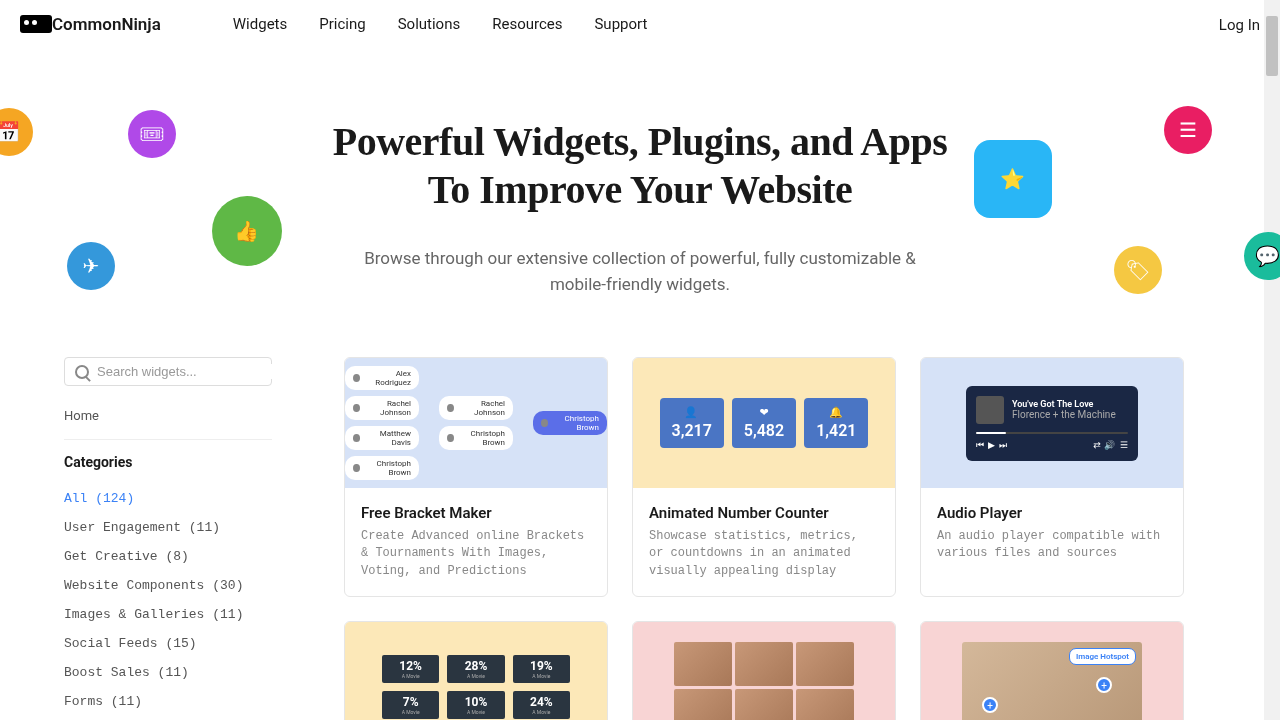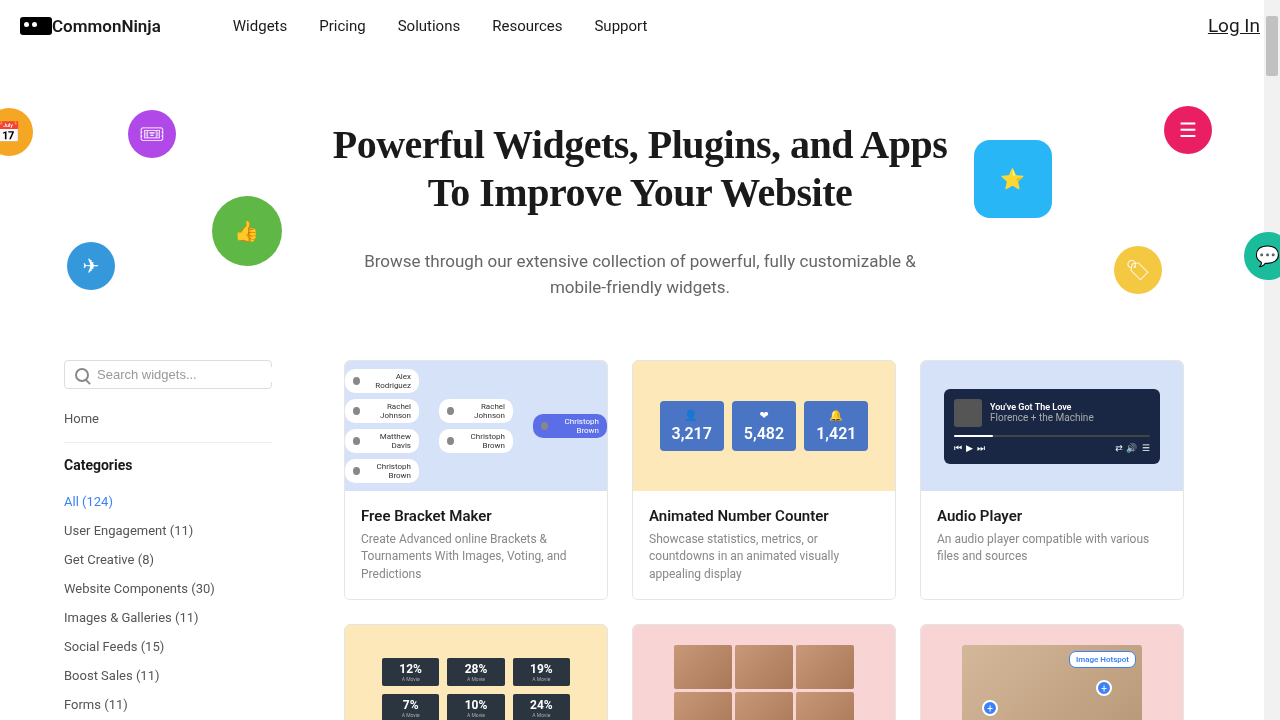--- a/index.html
+++ b/index.html
@@ -13,7 +13,7 @@
 .nav-links { display: flex; gap: 32px; margin-left: 40px; }
 .nav-link { font-size: 15px; color: #1a1a1a; cursor: pointer; }
 .nav-right { margin-left: auto; }
-.login { font-size: 19px; cursor: pointer; text-decoration: underline; }
+.login { font-size: 15px; cursor: pointer; }
 
 .hero { text-align: center; padding: 70px 20px 60px; position: relative; }
 .hero h1 { font-size: 40px; font-weight: 700; line-height: 1.2; margin-bottom: 32px; font-family: Georgia, 'Times New Roman', serif; letter-spacing: -0.5px; }

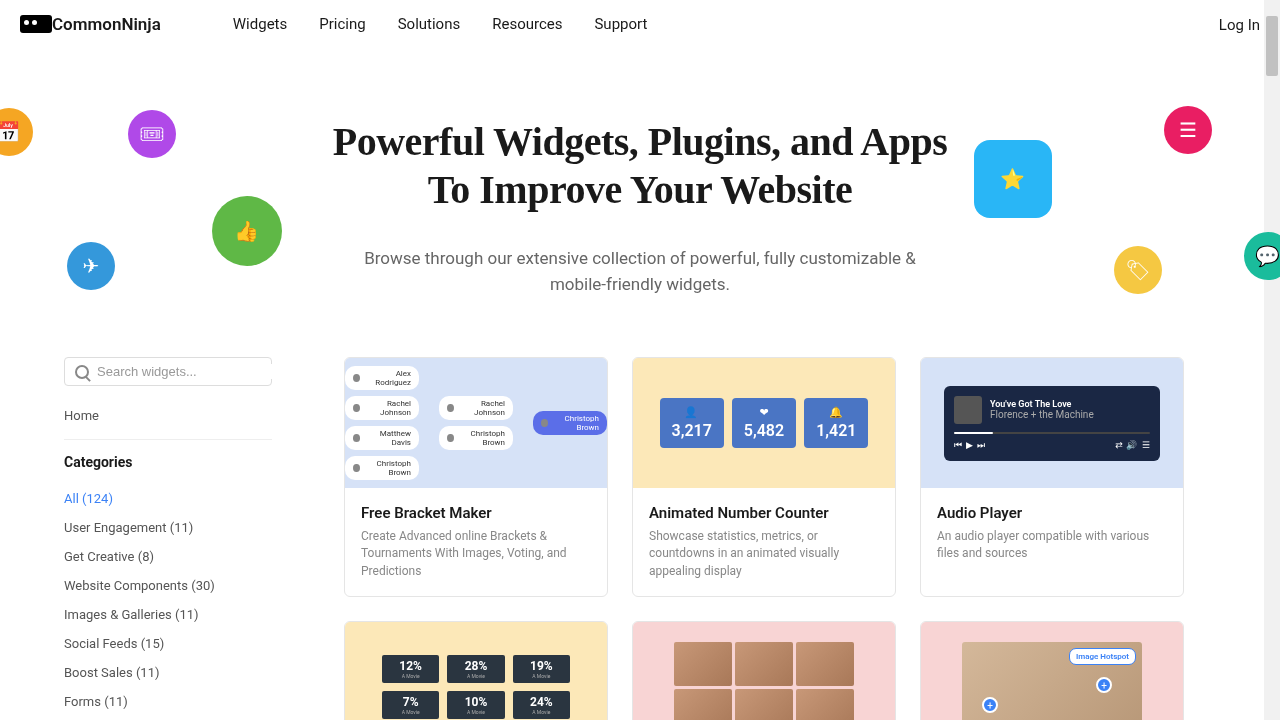--- a/index.html
+++ b/index.html
@@ -65,7 +65,7 @@
 .counter-box .num { font-size: 16px; font-weight: 600; }
 
 .img-audio { background: #d6e2f7; }
-.audio-player { background: #1a2744; border-radius: 6px; padding: 10px; width: 216px; color: #fff; }
+.audio-player { background: #1a2744; border-radius: 6px; padding: 10px; width: 172px; color: #fff; }
 .audio-top { display: flex; gap: 8px; align-items: center; }
 .audio-thumb { width: 28px; height: 28px; background: #555; border-radius: 3px; }
 .audio-meta { flex: 1; }

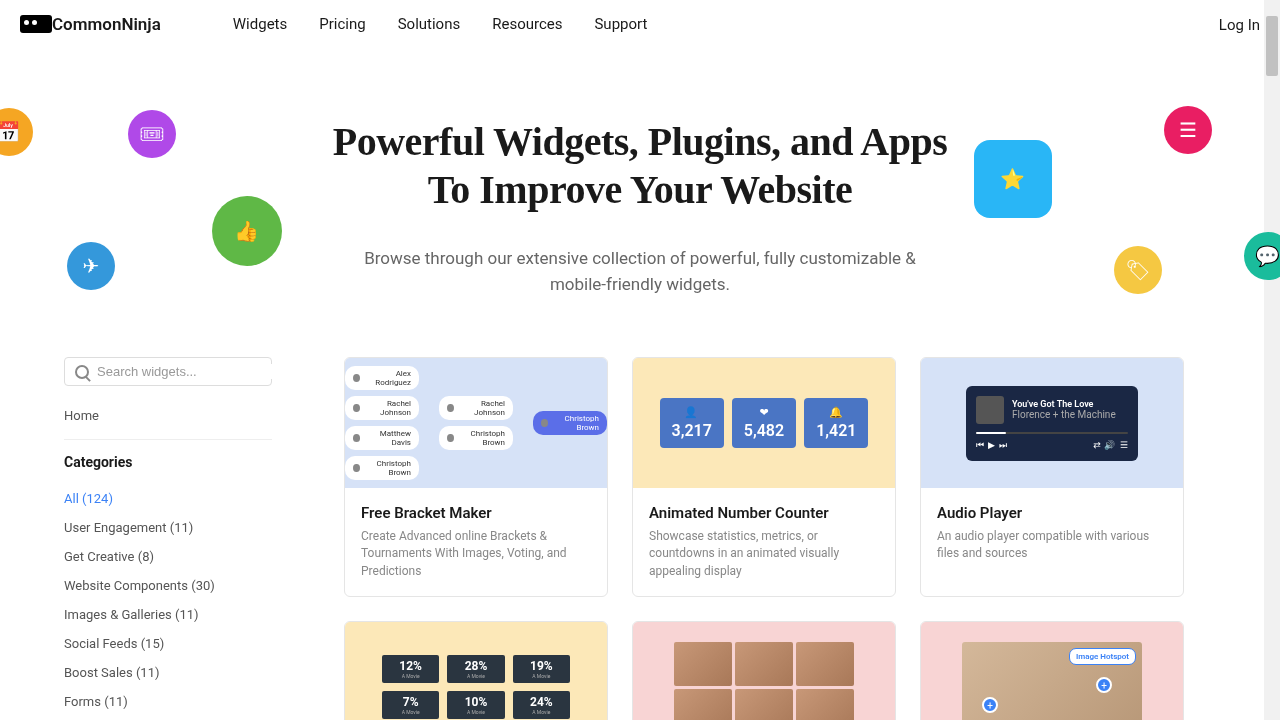--- a/index.html
+++ b/index.html
@@ -41,7 +41,7 @@
 .sidebar hr { border: none; border-top: 1px solid #eee; margin: 8px 0 14px; }
 .cat-title { font-size: 14px; font-weight: 700; margin-bottom: 14px; }
 .cat-list { list-style: none; }
-.cat-item { font-size: 13px; color: #555; padding: 7px 0; cursor: pointer; }
+.cat-item { font-size: 13px; color: #555; padding: 7px 0; cursor: pointer; font-family: Liberation Mono, monospace; }
 .cat-item.active { color: #3b82f6; }
 
 .cards-grid { display: grid; grid-template-columns: repeat(3, 264px); gap: 24px; flex: 1; }

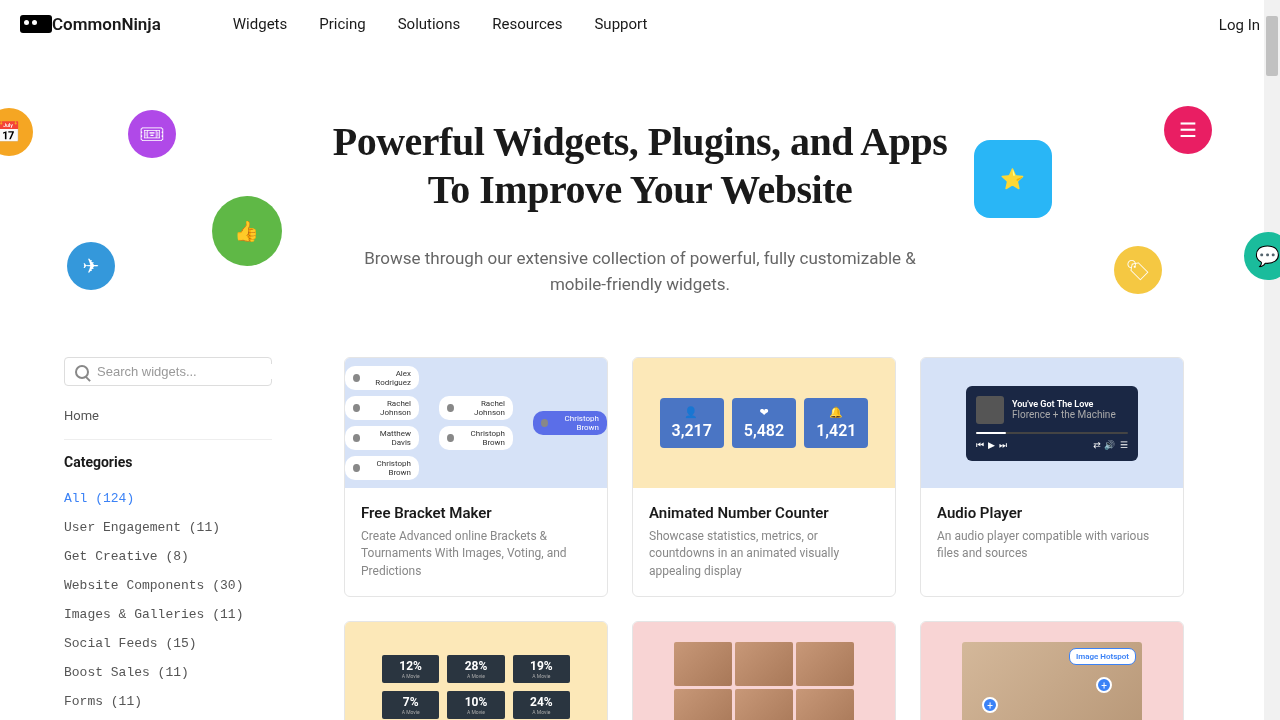--- a/index.html
+++ b/index.html
@@ -49,7 +49,7 @@
 .card-img { height: 130px; display: flex; align-items: center; justify-content: center; position: relative; }
 .card-body { padding: 16px; }
 .card-title { font-size: 15px; font-weight: 600; margin-bottom: 6px; }
-.card-desc { font-size: 12px; color: #888; line-height: 1.45; }
+.card-desc { font-size: 12px; color: #888; line-height: 1.45; font-family: Liberation Mono, monospace; }
 
 .img-bracket { background: #d6e2f7; }
 .bracket-vis { display: flex; gap: 20px; align-items: center; text-align: right; }

